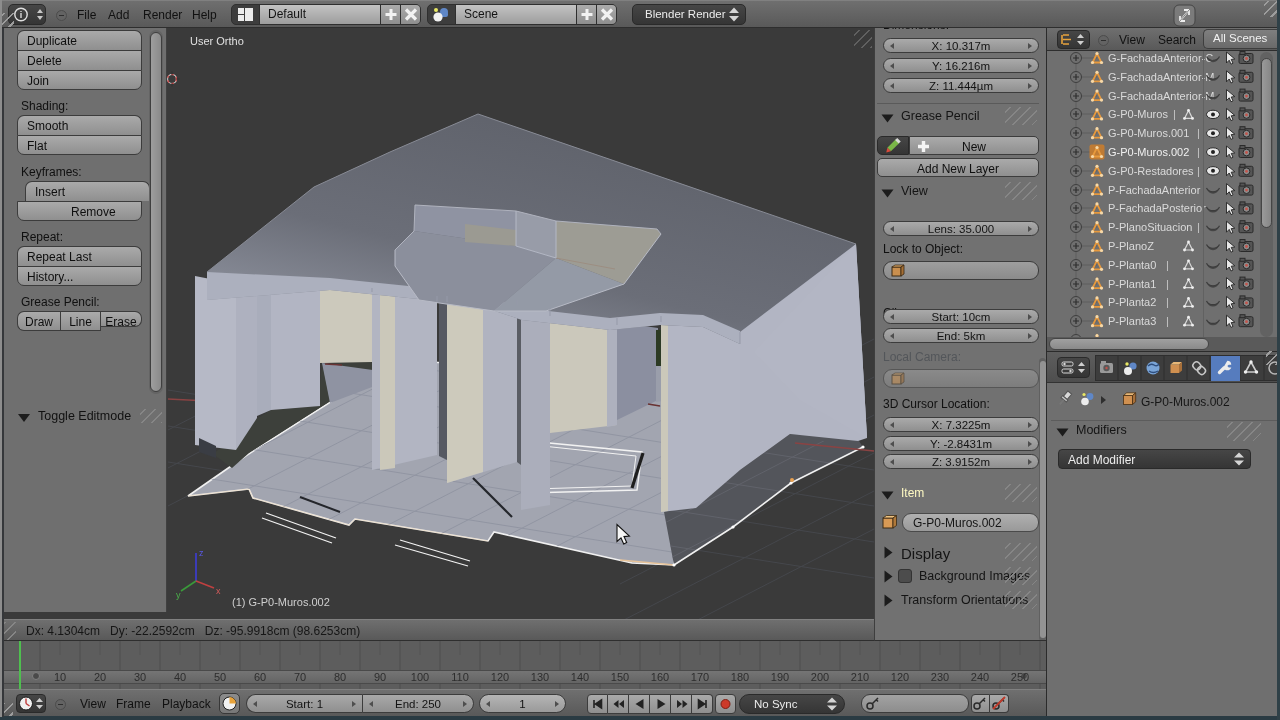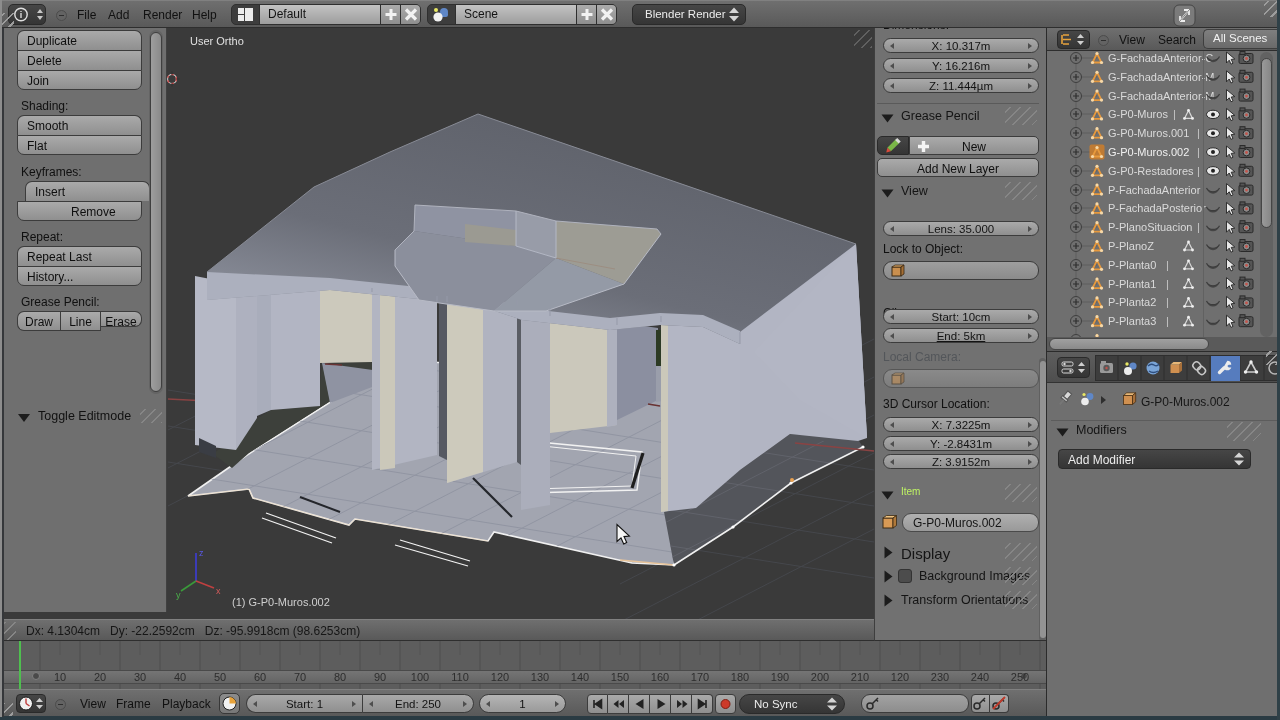--- a/index.html
+++ b/index.html
@@ -389,7 +389,7 @@
         <i class="la"></i>
         <i class="ra"></i>
       </div>
-  <div class="abs num btn pill" style="left:8px;top:300px;width:156px;height:15px;text-decoration:underline;">
+  <div class="abs num btn pill" style="left:8px;top:300px;width:156px;height:15px;">
         <span>End: 5km</span>
         <i class="la"></i>
         <i class="ra"></i>

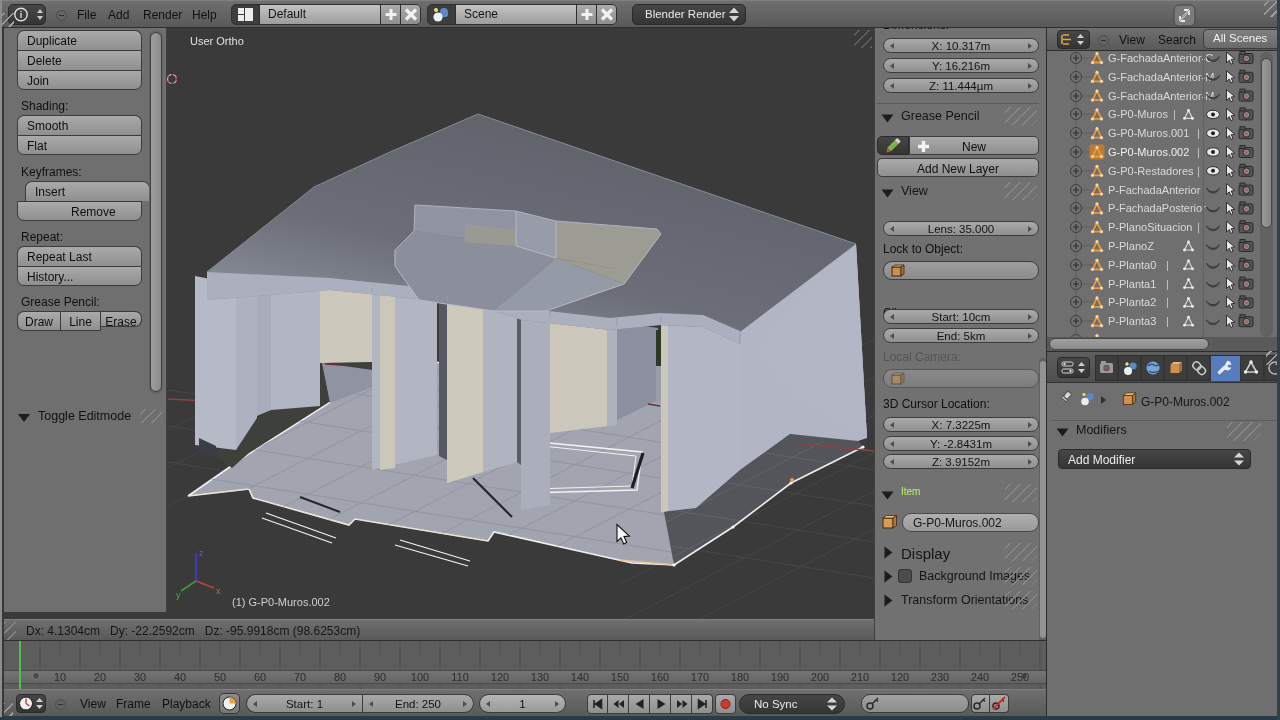--- a/index.html
+++ b/index.html
@@ -421,7 +421,7 @@
   <svg width="13" height="10" style="position:absolute;left:6px;top:462px;">
         <path d="M0.5 1.5 h12 l-6 8 z" fill="#1c1c1c"></path>
       </svg>
-  <div class="abs" style="left:26px;top:458px;font-size:10px;color:#bef264;">Item</div>
+  <div class="abs" style="left:26px;top:458px;font-size:12px;color:#fef9c3;">Item</div>
   <div class="abs grip" style="left:130px;top:456px;width:32px;height:18px;"></div>
   <svg width="18" height="17" style="position:absolute;left:5px;top:486px;">
         <rect x="3" y="4" width="10" height="10" fill="#d89a55" stroke="#3a2a14" stroke-width="1"></rect>

